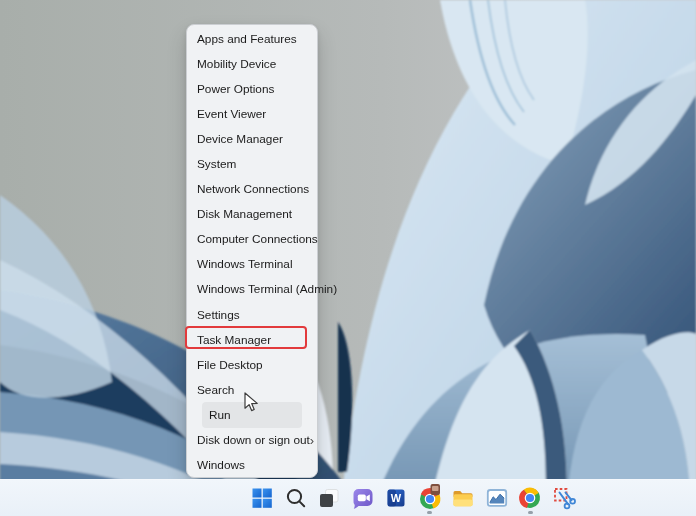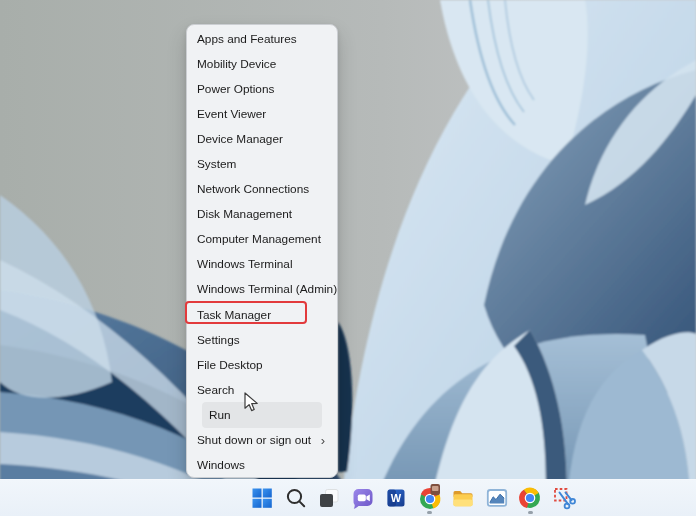--- a/index.html
+++ b/index.html
@@ -13,7 +13,7 @@
 
   
   .context-menu{
-    position:absolute;left:186px;top:24px;width:152px;height:454px;
+    position:absolute;left:186px;top:24px;width:132px;height:454px;
     background:#f0f2f4;border:1px solid #cbced2;border-radius:8px;
     box-sizing:border-box;padding-top:1px;
     box-shadow:0 10px 20px rgba(0,0,0,.16), 0 2px 6px rgba(0,0,0,.10);

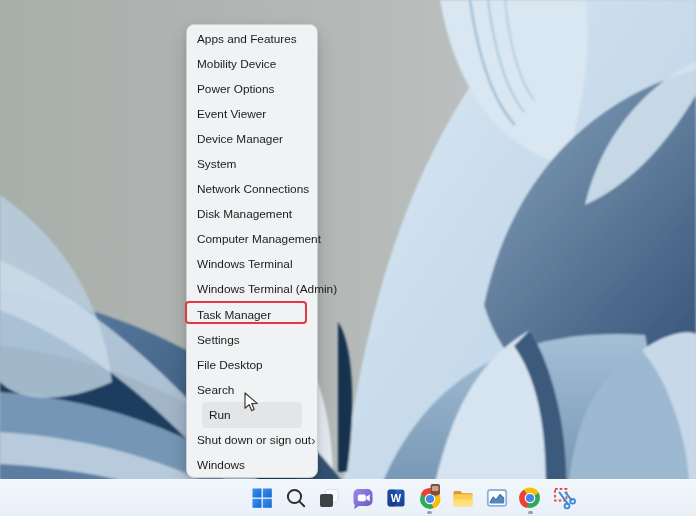--- a/index.html
+++ b/index.html
@@ -152,7 +152,7 @@
       <span>Disk Management</span>
     </div>
   <div class="menu-item">
-      <span>Computer Management</span>
+      <span>Computer Connections</span>
     </div>
   <div class="menu-item">
       <span>Windows Terminal</span>

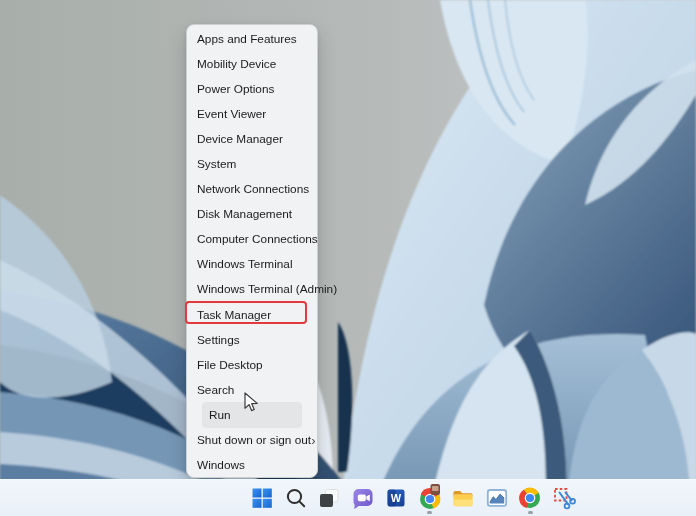--- a/index.html
+++ b/index.html
@@ -161,12 +161,12 @@
       <span>Windows Terminal (Admin)</span>
     </div>
   <div class="menu-item">
+      <span>Settings</span>
+    </div>
+  <div class="menu-item">
     <span>Task Manager</span>
     <span class="red-box"></span>
   </div>
-  <div class="menu-item">
-      <span>Settings</span>
-    </div>
   <div class="menu-item">
       <span>File Desktop</span>
     </div>

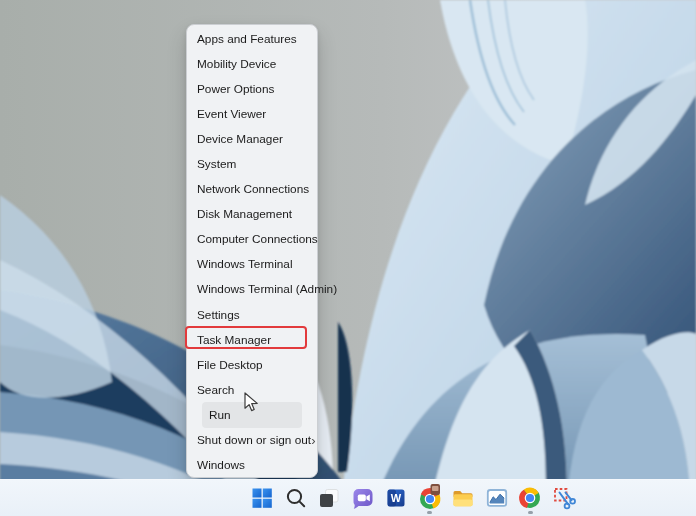--- a/index.html
+++ b/index.html
@@ -177,7 +177,7 @@
       <span>Run</span>
     </div>
   <div class="menu-item">
-    <span>Shut down or sign out</span>
+    <span>Disk down or sign out</span>
     <span class="chevron">›</span>
   </div>
   <div class="menu-item">

